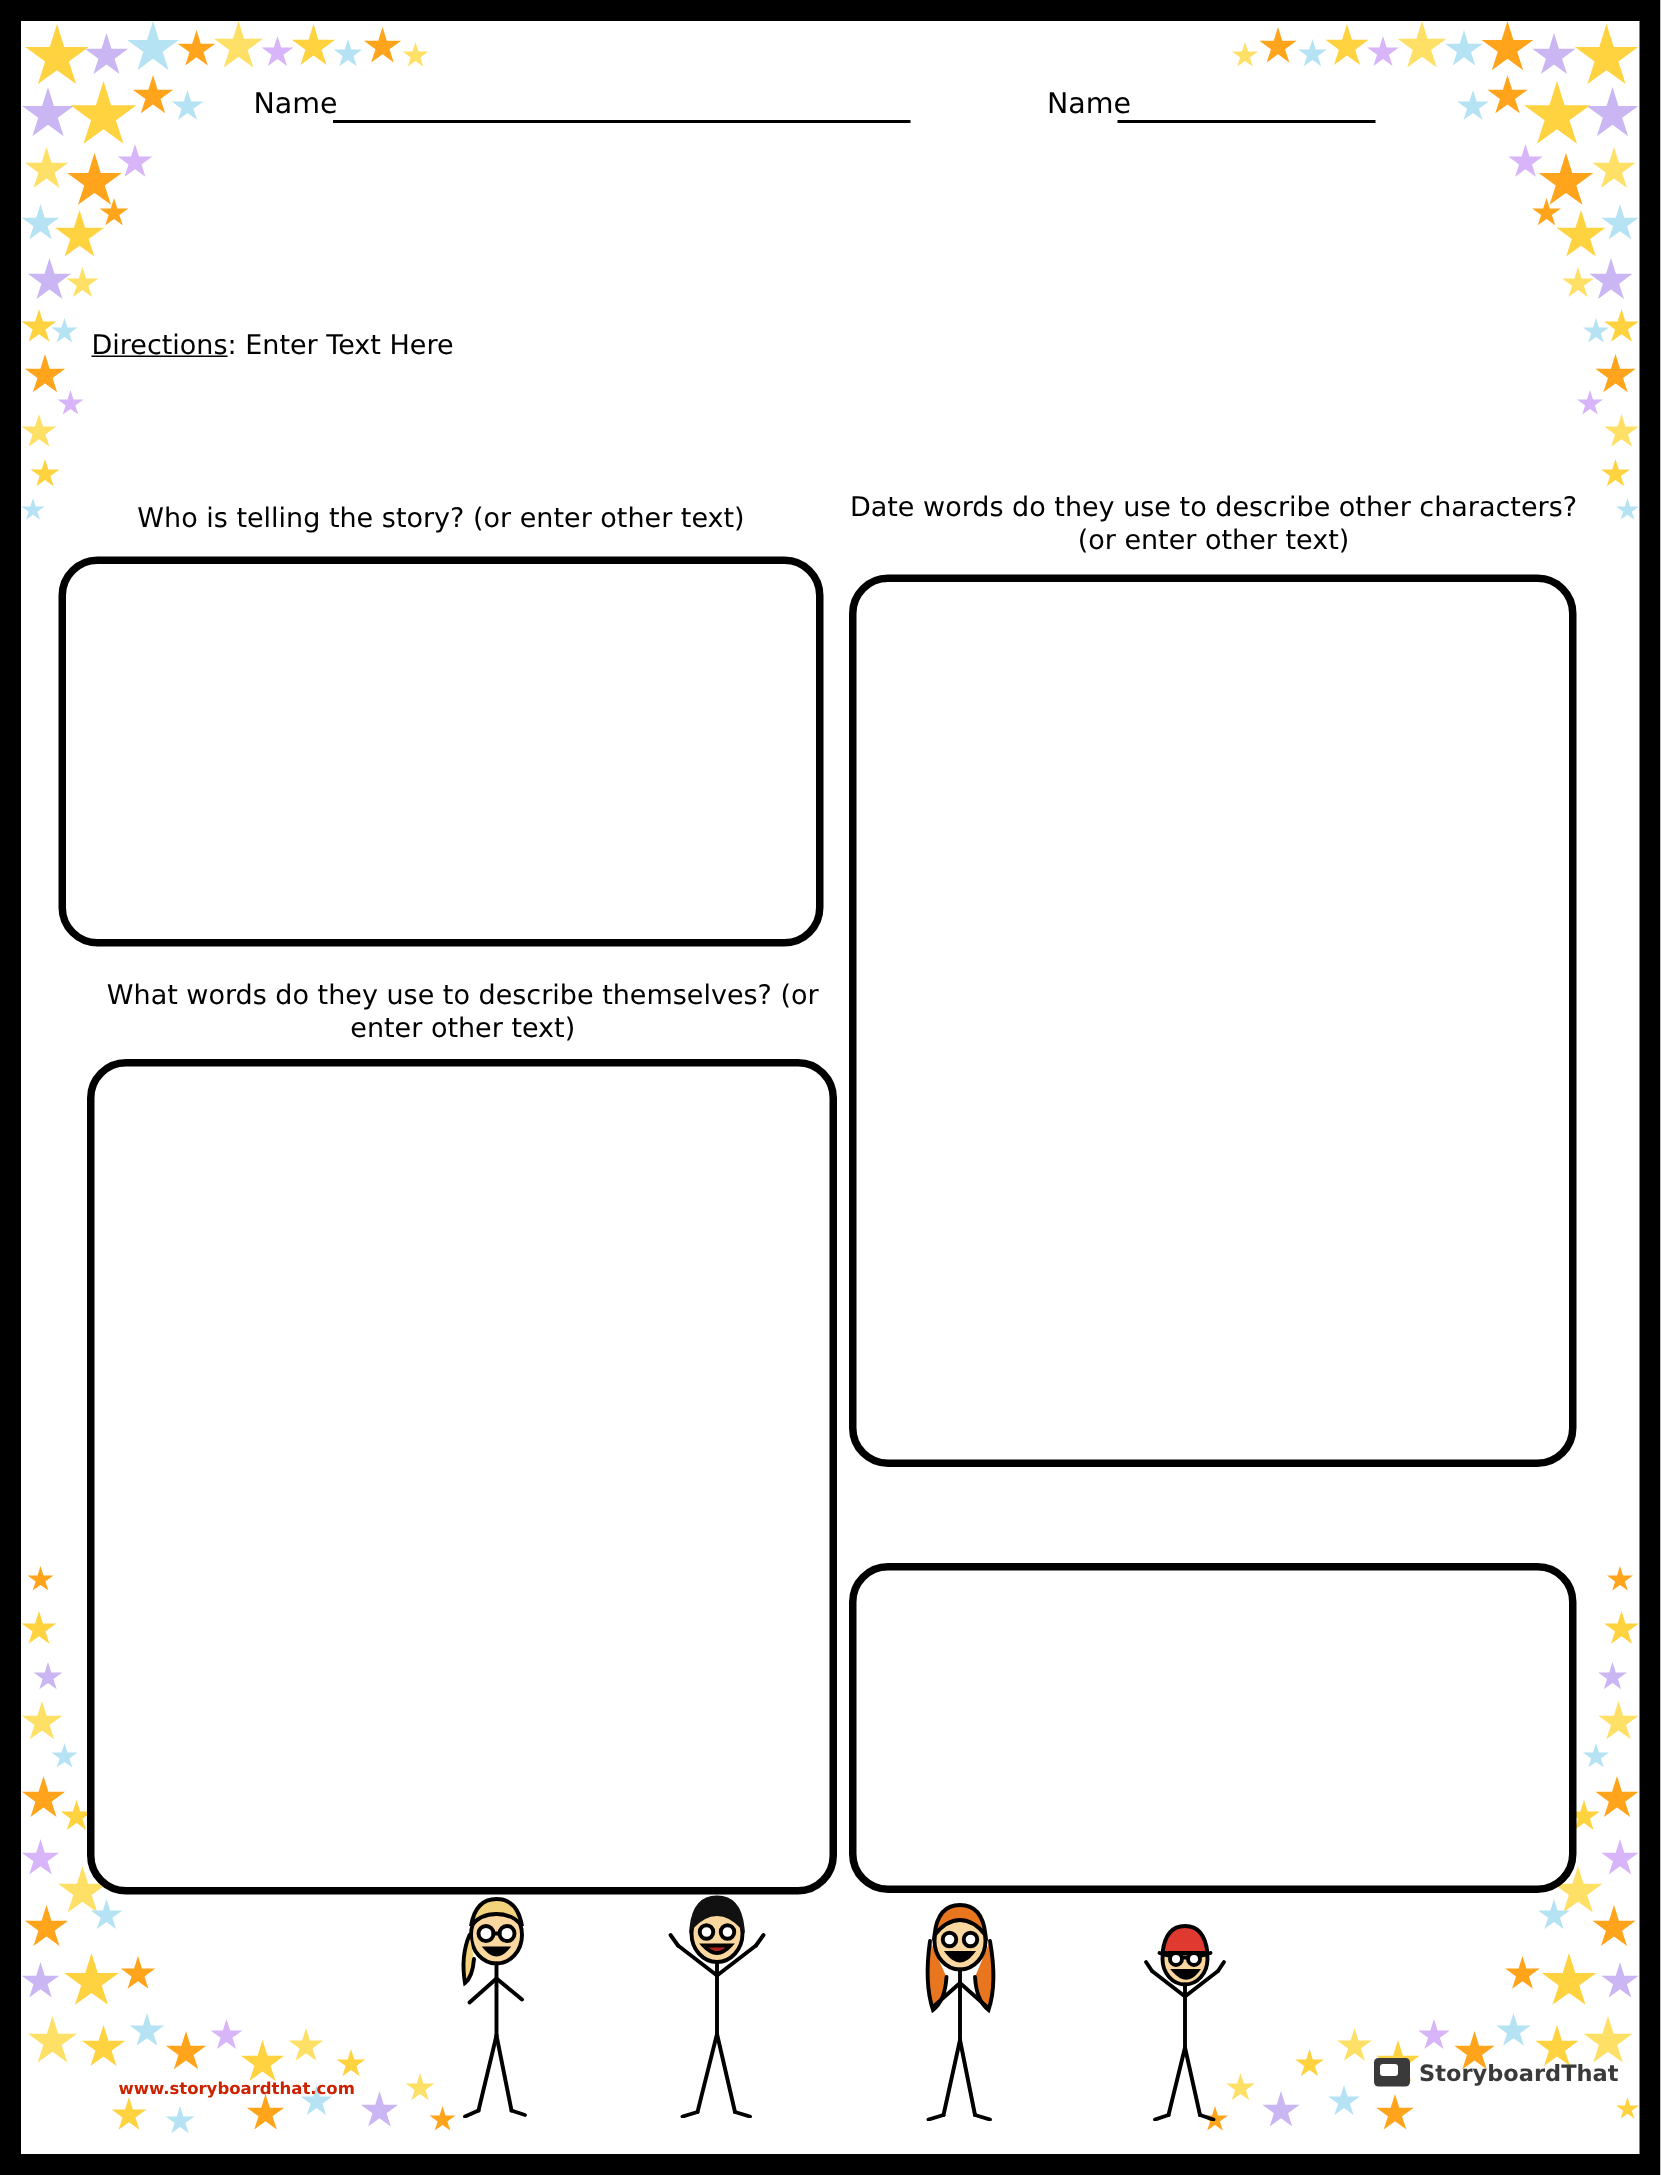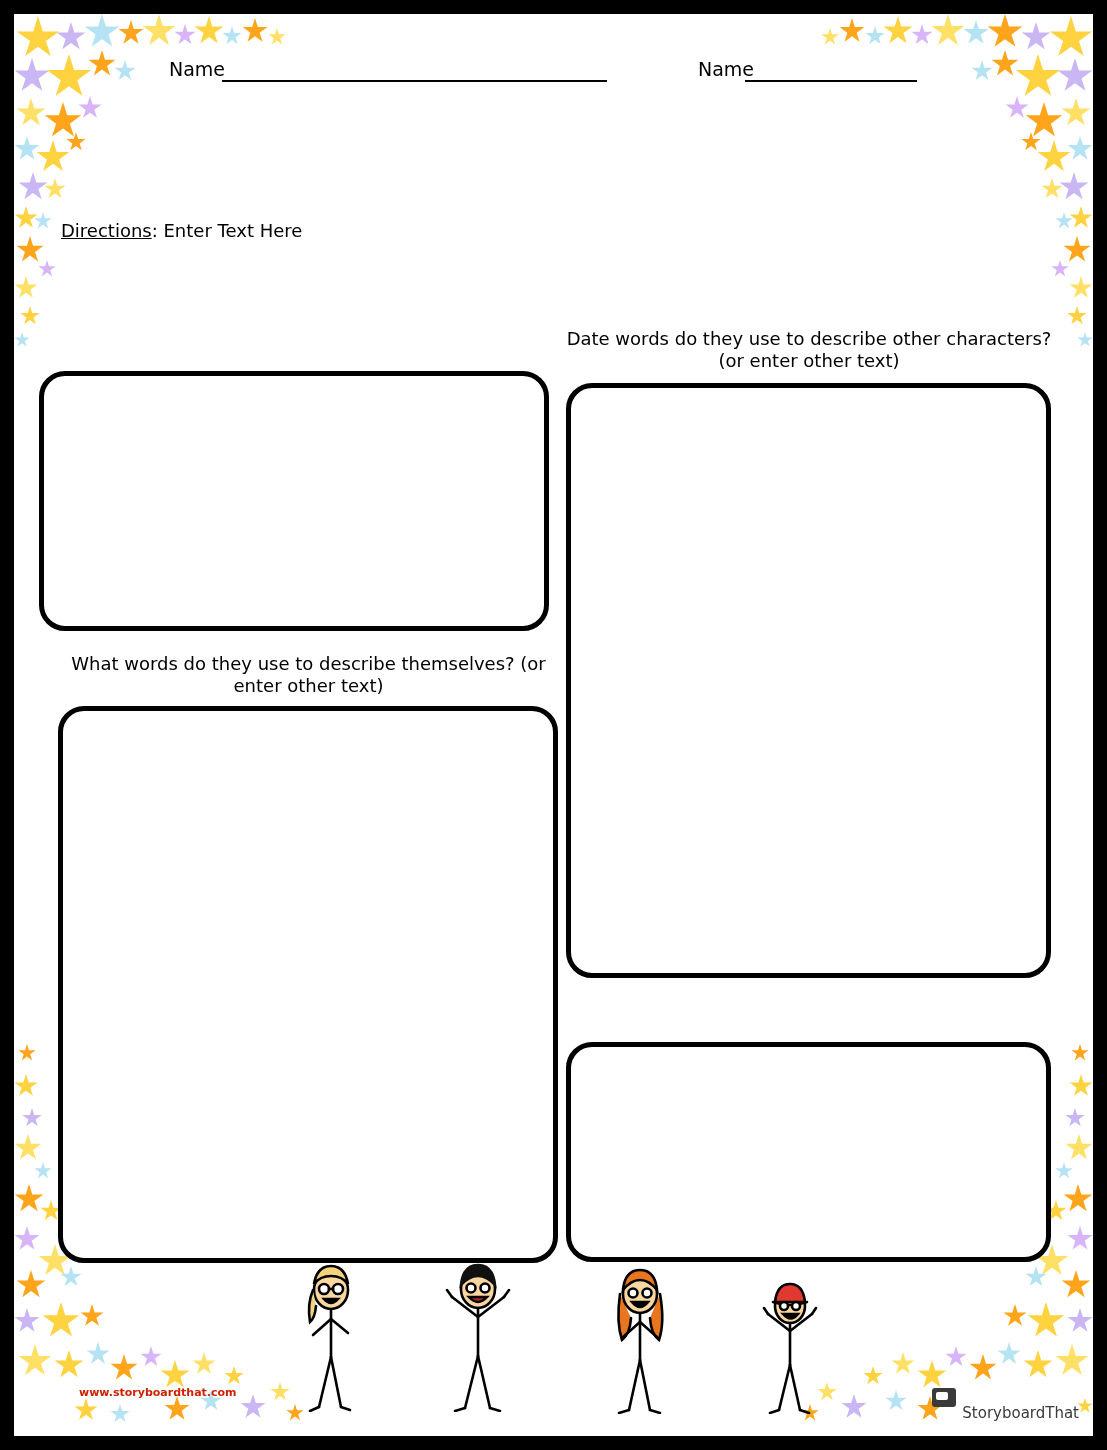--- a/index.html
+++ b/index.html
@@ -314,6 +314,7 @@
       <span class="dir-label">Directions</span><span>: </span><span>Enter Text Here</span>
     </div>
 
+    <div class="prompt-label" id="q1-label">Who is telling the story? (or enter other text)</div>
     <div class="answer-box" id="q1-box"></div>
 
     <div class="prompt-label" id="q2-label">Date words do they use to describe other characters? (or enter other text)</div>

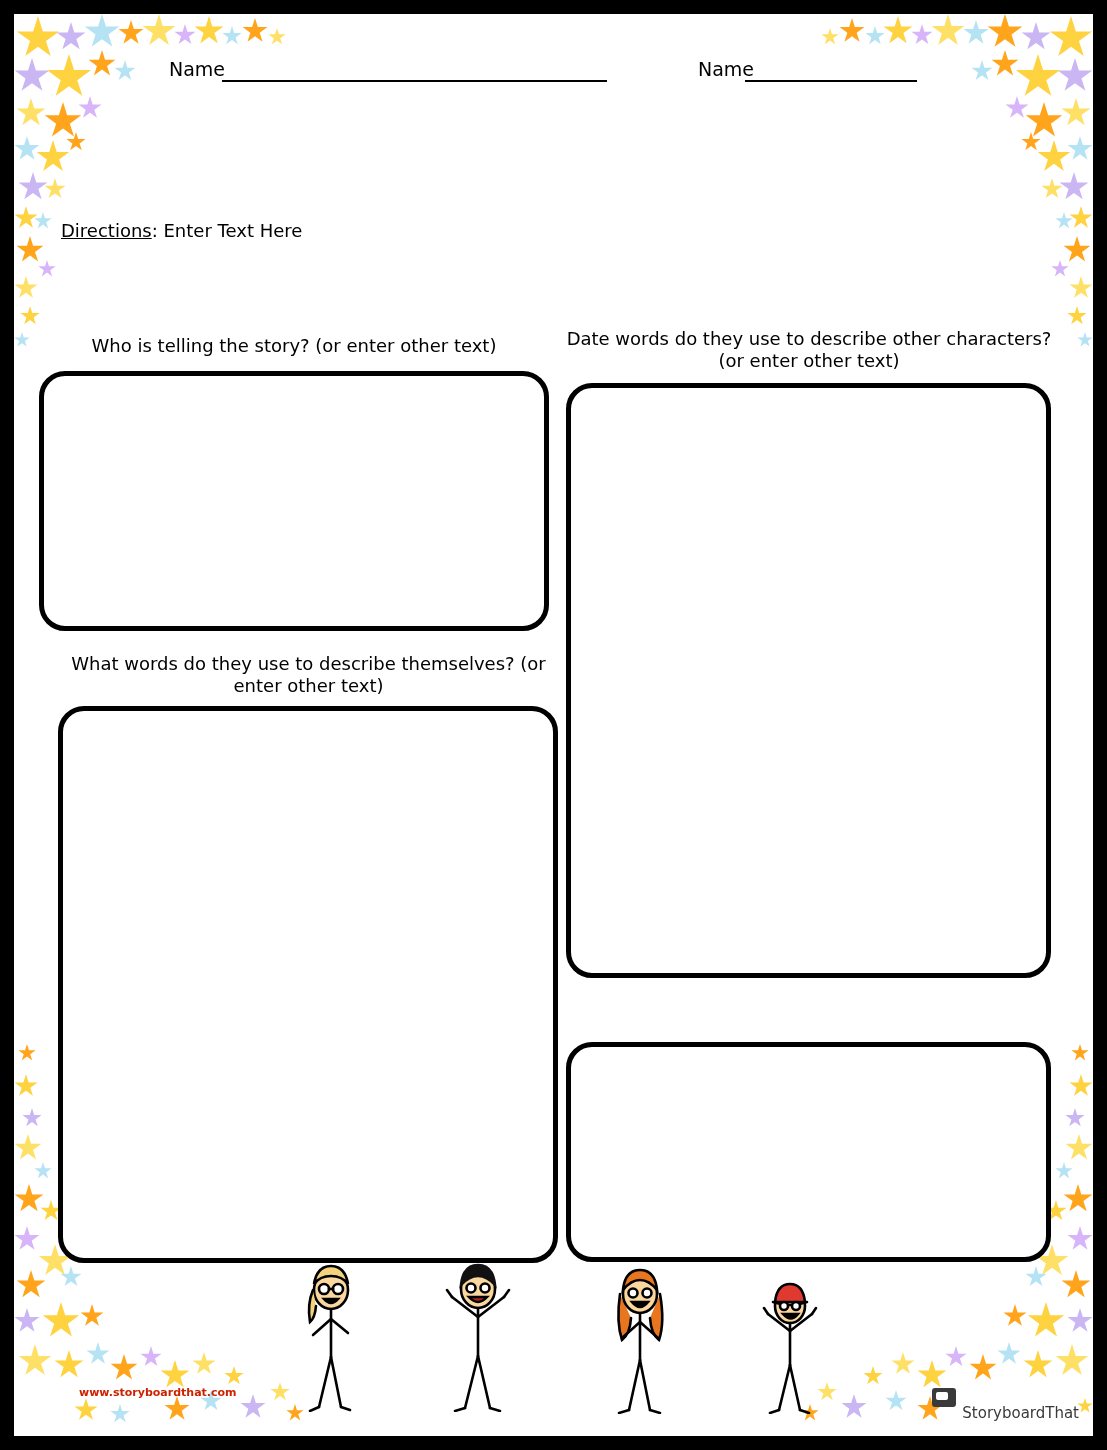--- a/index.html
+++ b/index.html
@@ -160,10 +160,9 @@
   }
   .brand-text {
     font-size: 15px;
-    font-weight: normal;
+    font-weight: bold;
     color: #3a3a3a;
     font-family: "DejaVu Sans", sans-serif;
-    margin-top: 32px;
   }
 
   

